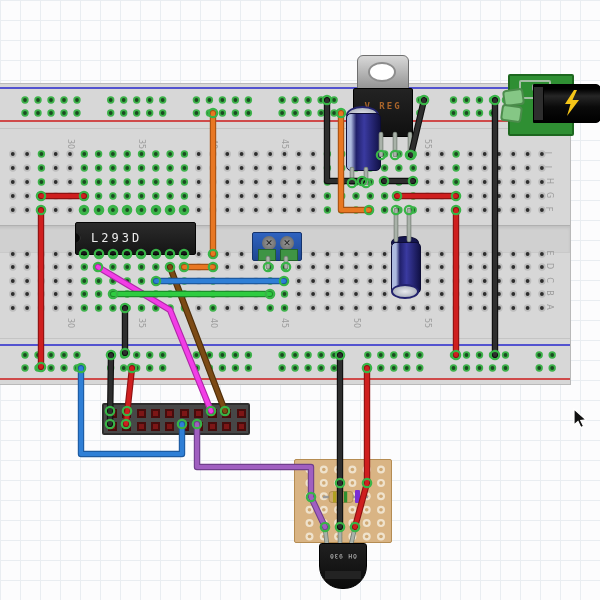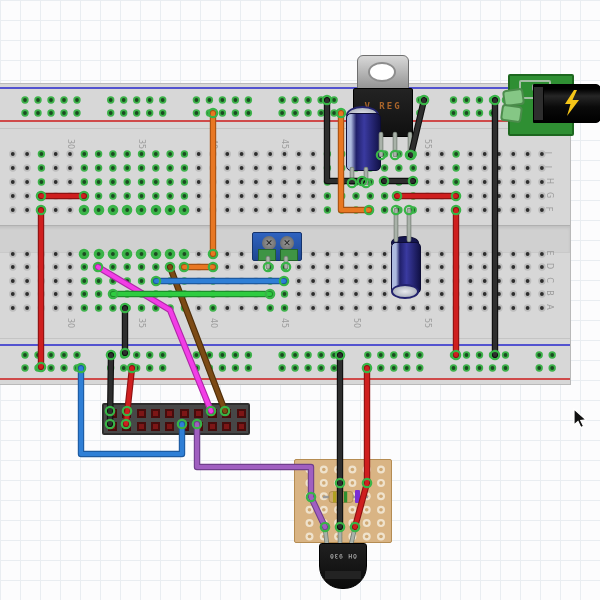--- a/index.html
+++ b/index.html
@@ -1141,6 +1141,10 @@
     <div class="slot" style="left:27px;"></div>
   </div>
 
+  <div id="ic" class="abs">
+    <div class="notch"></div>
+    <div class="iclabel">L293D</div>
+  </div>
 
   <div id="vreg" class="abs">
     <div class="tab"></div>

